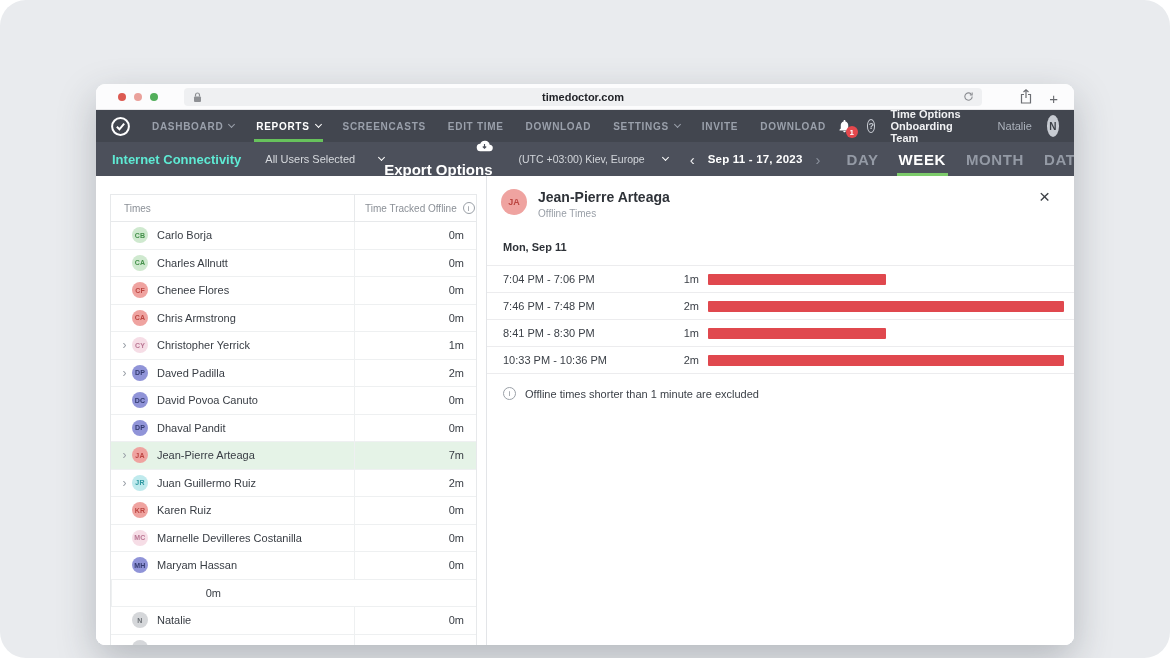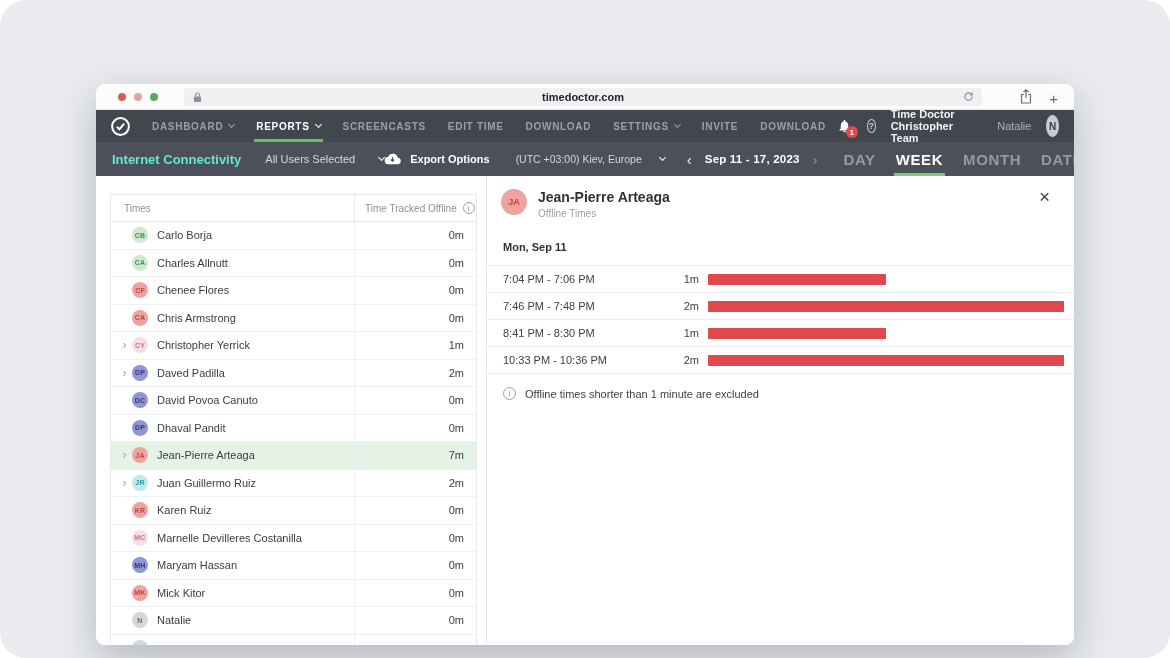--- a/index.html
+++ b/index.html
@@ -198,7 +198,7 @@
         <span class="badge">1</span>
       </span>
       <span class="help">?</span>
-      <span class="team">Time Doctor Christopher Team</span>
+      <span class="team">Time Options Onboarding Team</span>
       <span class="uname">Natalie</span>
       <span class="uavatar">N</span>
     </div>

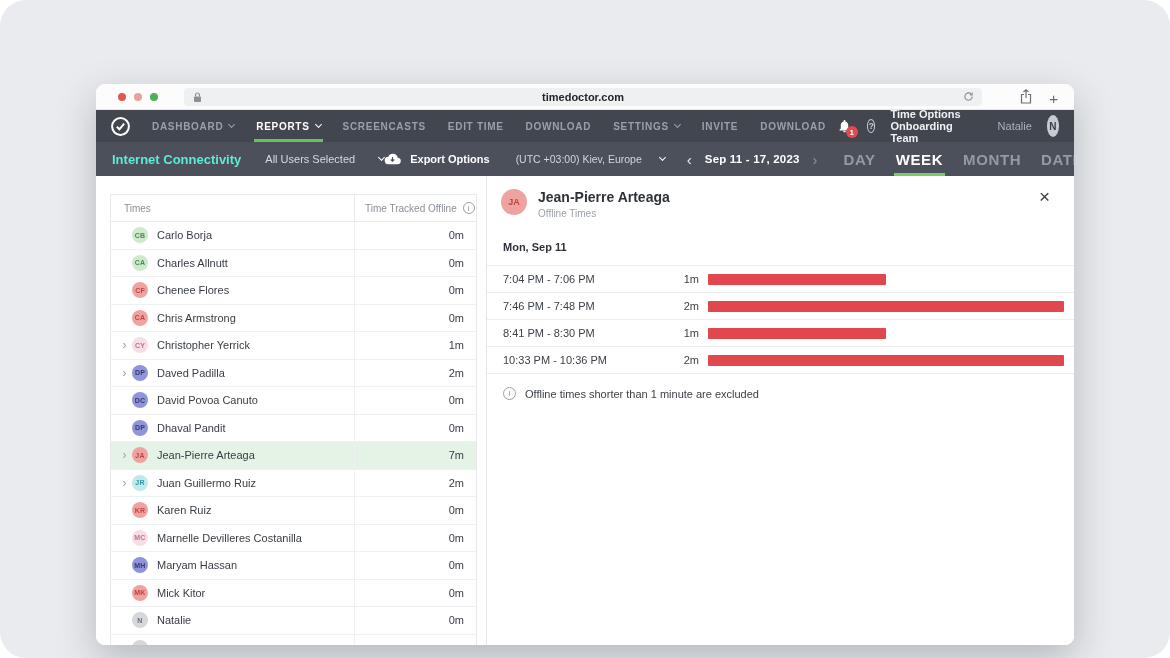--- a/index.html
+++ b/index.html
@@ -54,8 +54,8 @@
   .users { display:flex; align-items:center; gap:24px; margin-left:24px; font-size:11px;
            color:#d7dade; cursor:pointer; white-space:nowrap; }
   .spacer { flex:1; }
-  .export { display:flex; align-items:flex-end; gap:9px; font-size:11px; font-weight:bold;
-            color:#fff; cursor:pointer; white-space:nowrap; }
+  .export { display:flex; align-items:flex-end; gap:9px; font-size:15px; font-weight:bold;
+            color:#fff; cursor:pointer; white-space:nowrap;flex-direction:column; }
   .tz { display:flex; align-items:center; gap:18px; margin-left:26px; font-size:10.5px;
         color:#d3d6db; cursor:pointer; white-space:nowrap; }
   .datenav { display:flex; align-items:center; gap:13px; margin-left:22px; white-space:nowrap; }

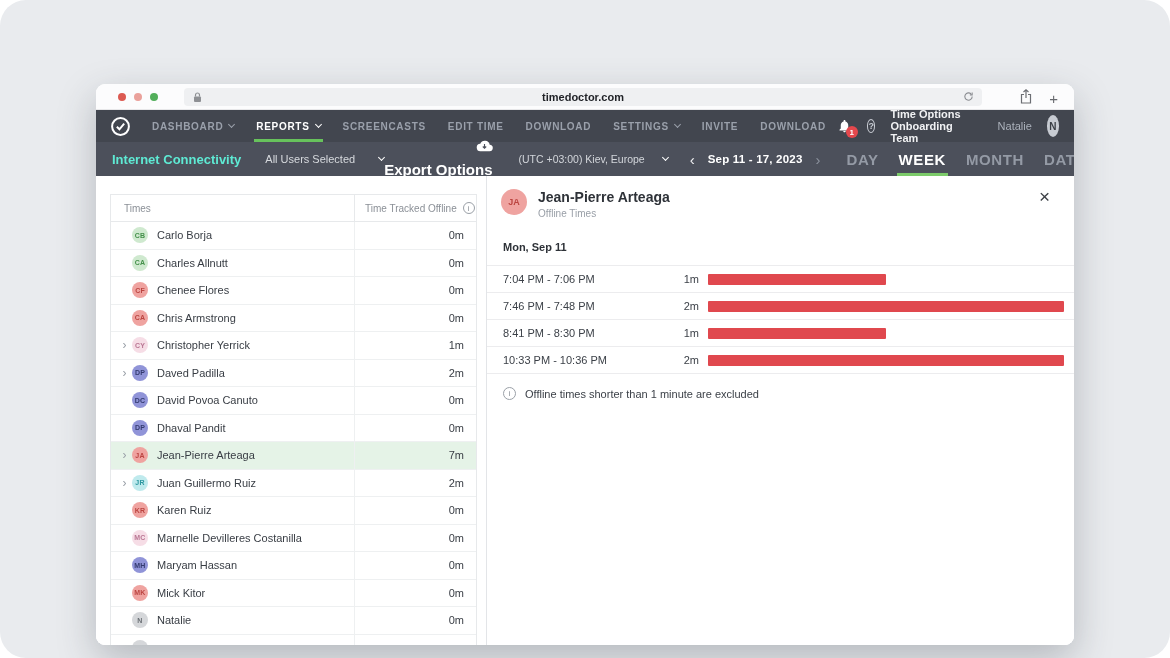--- a/index.html
+++ b/index.html
@@ -362,11 +362,6 @@
               <div class="cell-time">0m</div>
             </div>
             <div class="trow">
-              <div class="cell-name">
-                <span class="expander" style="visibility: hidden;">›</span>
-                <span class="avatar" style="background: rgb(239, 163, 160); color: rgb(187, 68, 64);">MK</span>
-                <span class="rname">Mick Kitor</span>
-              </div>
               <div class="cell-time">0m</div>
             </div>
             <div class="trow">

